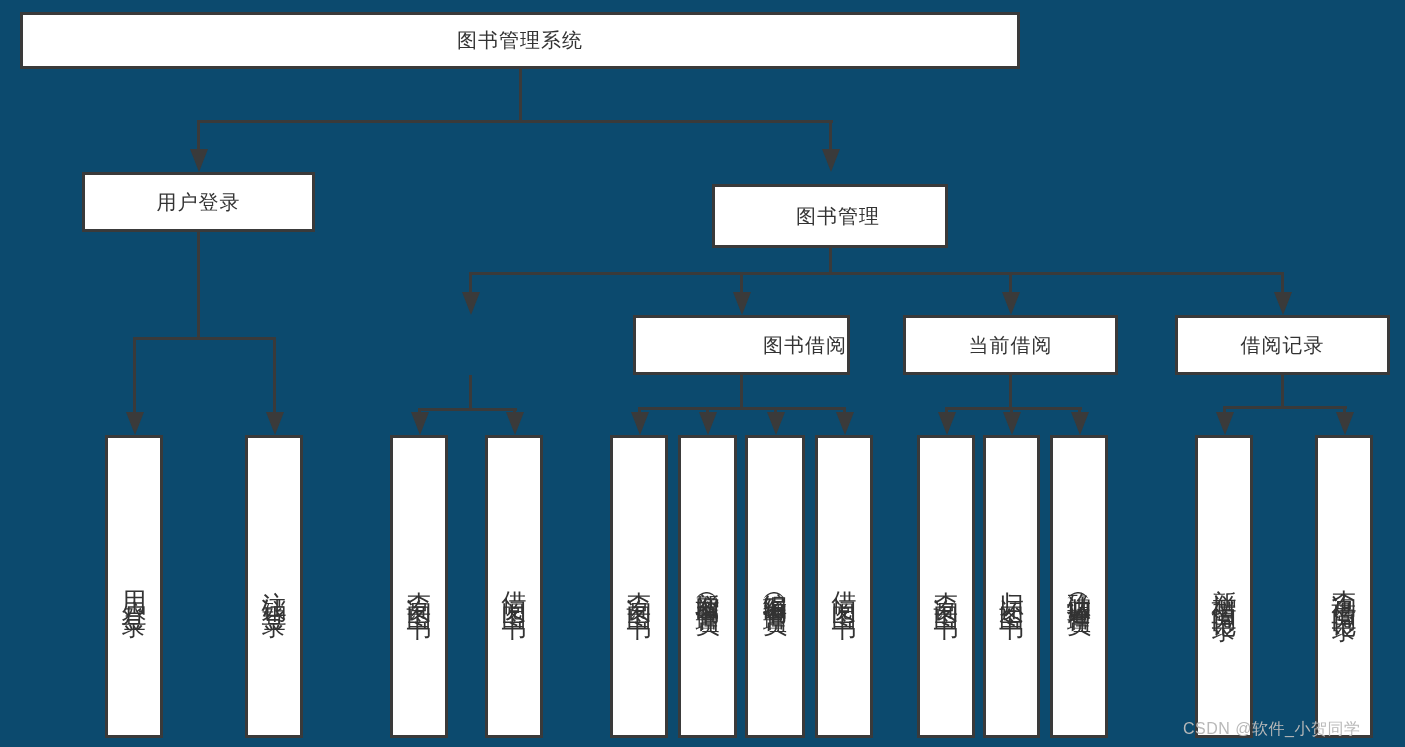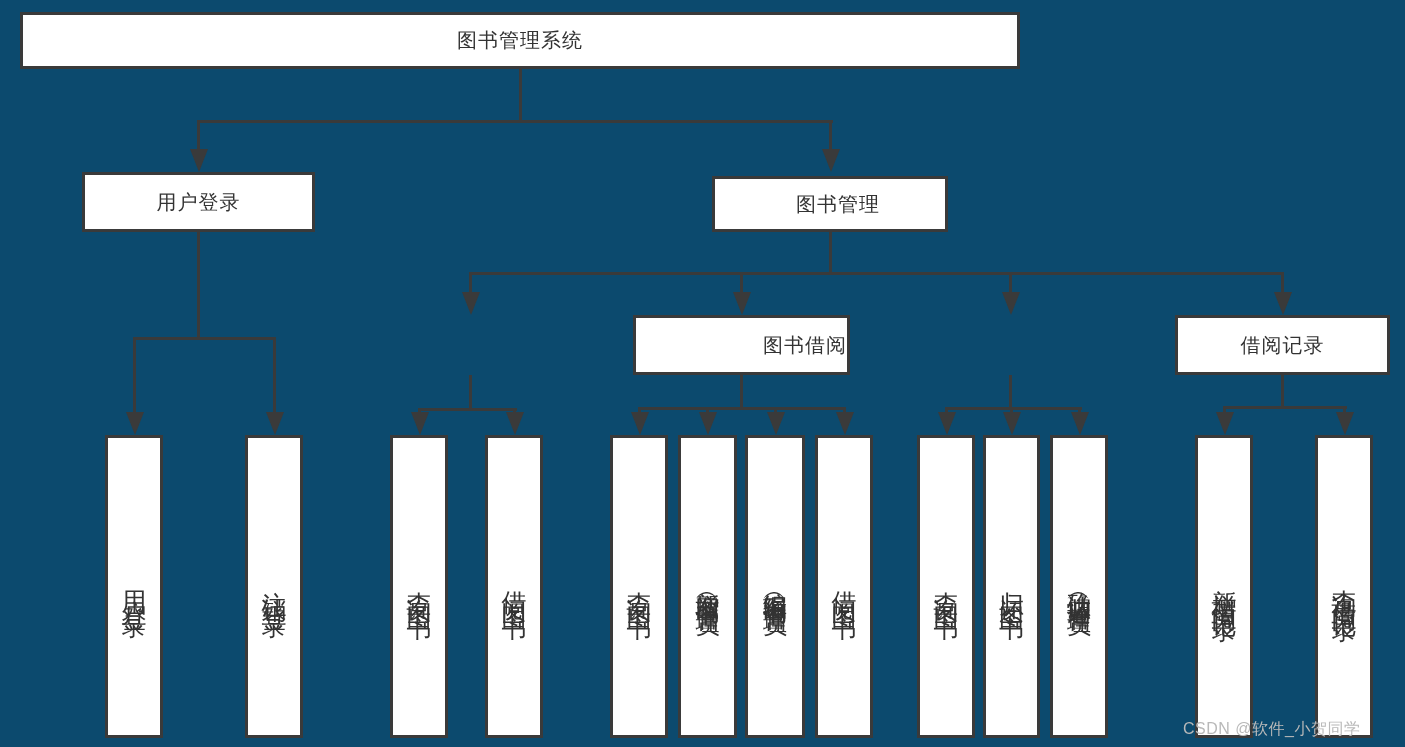--- a/index.html
+++ b/index.html
@@ -76,7 +76,7 @@
   <div class="node hnode" style="left:82px; top:172px; width:233px; height:60px;">
     <span>用户登录</span>
   </div>
-  <div class="node hnode" style="left:712px; top:176px; width:236px; height:56px;padding-left:16px;">
+  <div class="node hnode" style="left:712px; top:184px; width:236px; height:64px;padding-left:16px;">
     <span>图书管理</span>
   </div>
 

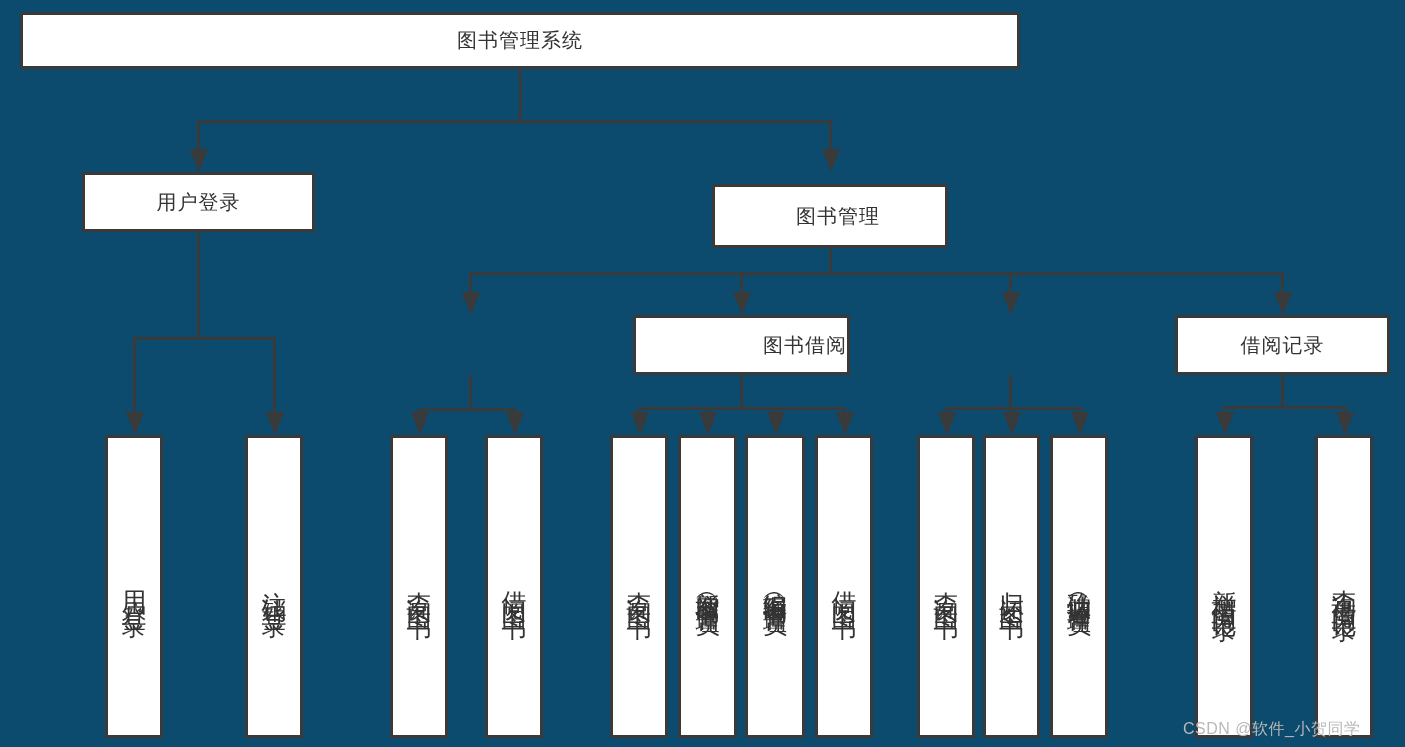--- a/index.html
+++ b/index.html
@@ -82,6 +82,9 @@
 
   <div class="node hnode" style="left:633px; top:315px; width:217px; height:60px;justify-content:flex-end;">
     <span>图书借阅</span>
+  </div>
+  <div class="node hnode" style="left:903px; top:315px; width:215px; height:60px;">
+    <span>当前借阅</span>
   </div>
   <div class="node hnode" style="left:1175px; top:315px; width:215px; height:60px;">
     <span>借阅记录</span>

